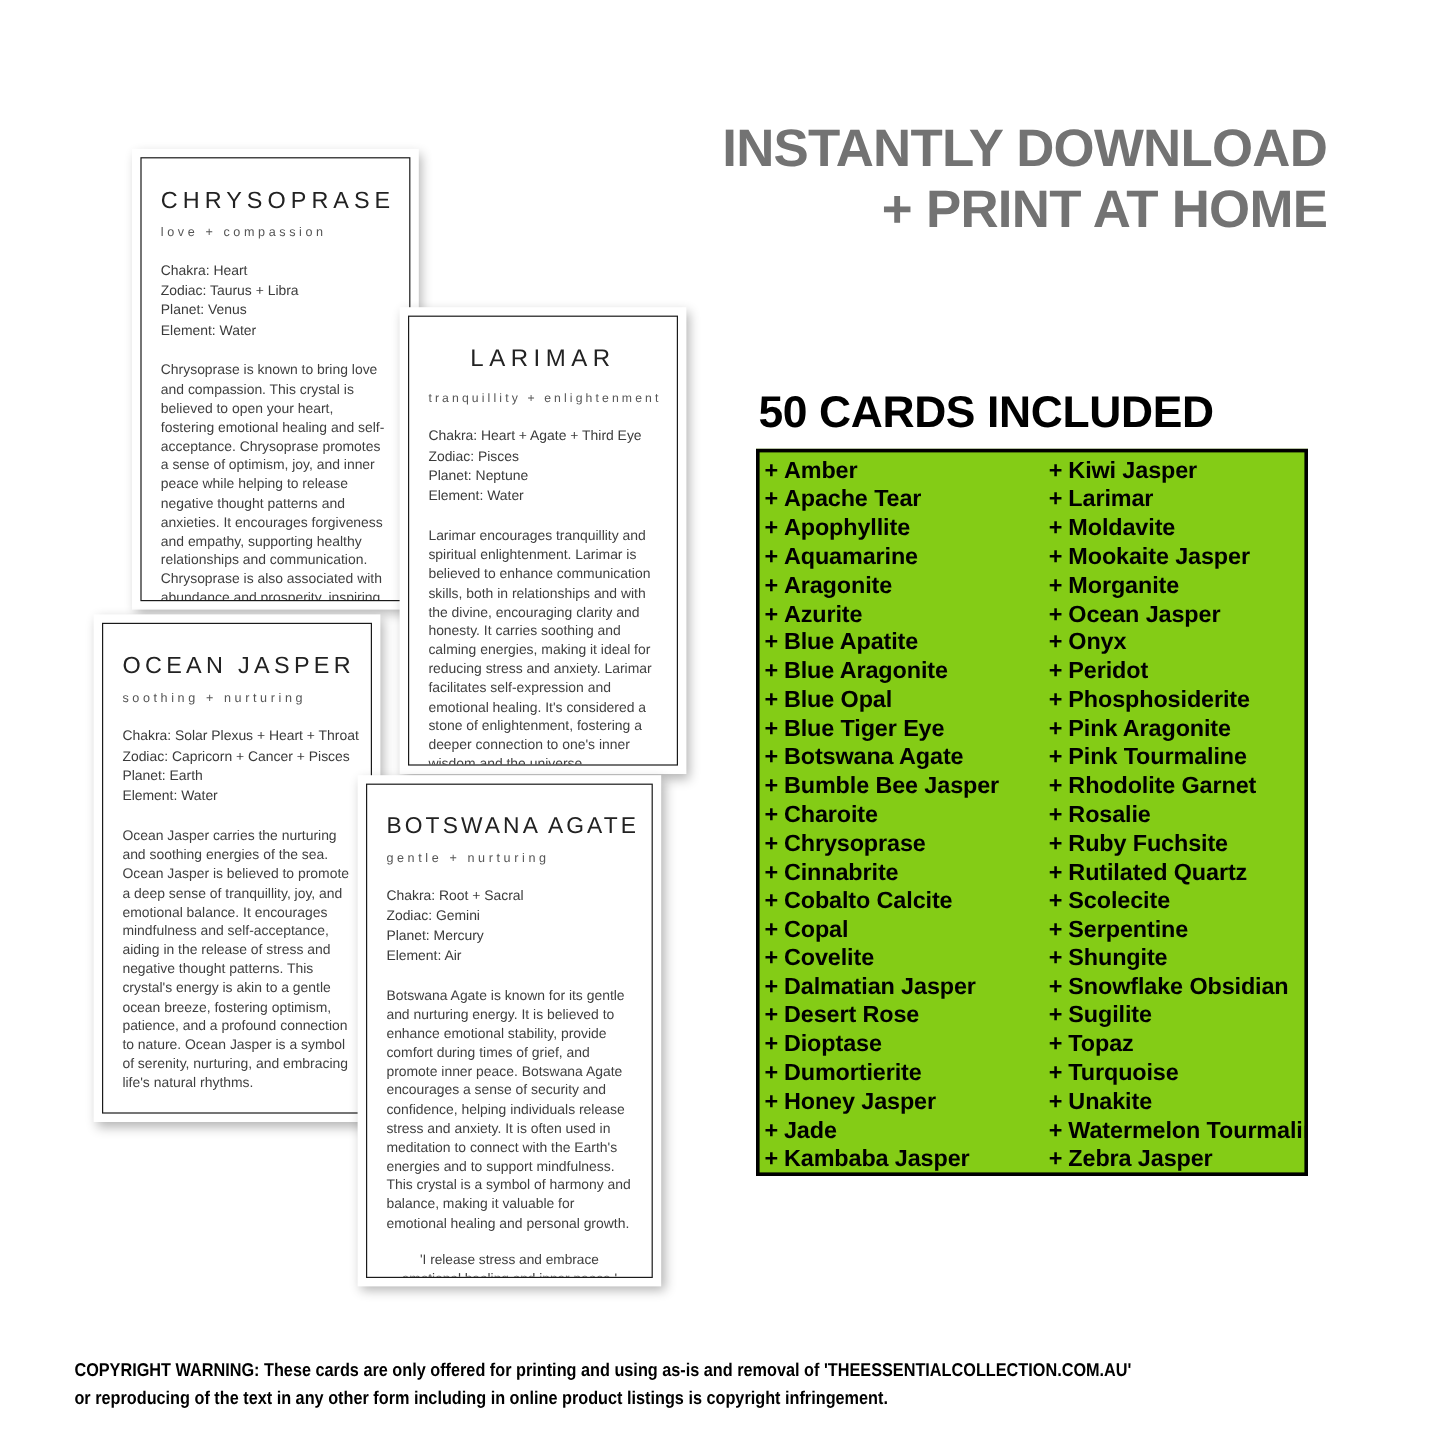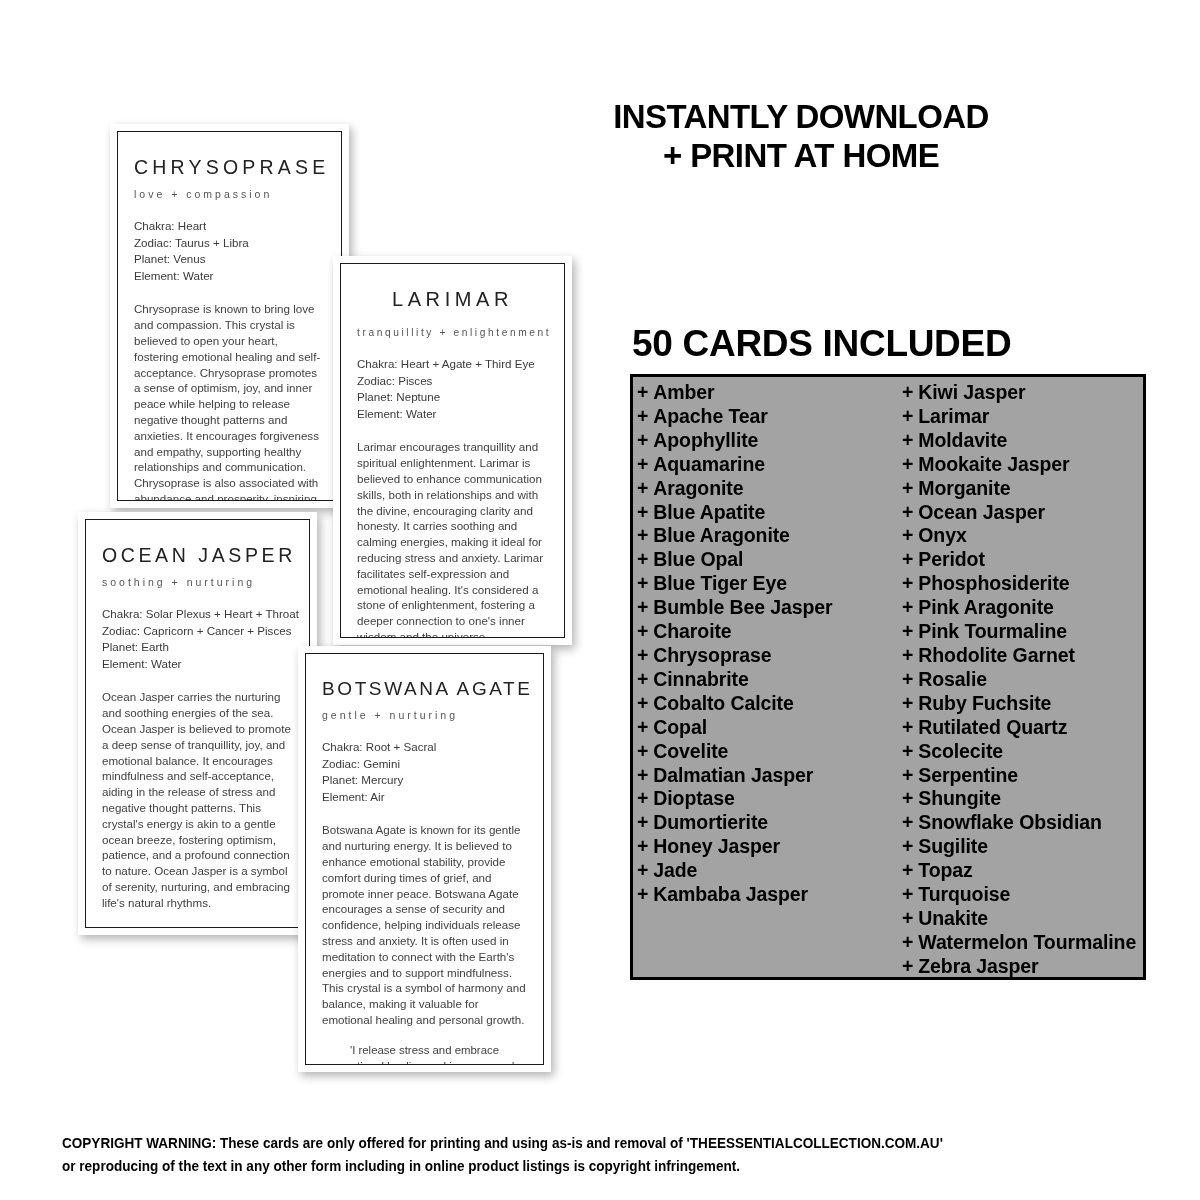--- a/index.html
+++ b/index.html
@@ -93,12 +93,12 @@
     left: 496px;
     top: 98px;
     width: 610px;
-    text-align: center;
-    font-size: 33px;
+    text-align: right;
+    font-size: 44px;
     line-height: 1.17;
     font-weight: 700;
     letter-spacing: -0.6px;
-    color: #000000;
+    color: #737373;
   }
   #headline .hl-line { display: block; white-space: nowrap; }
 

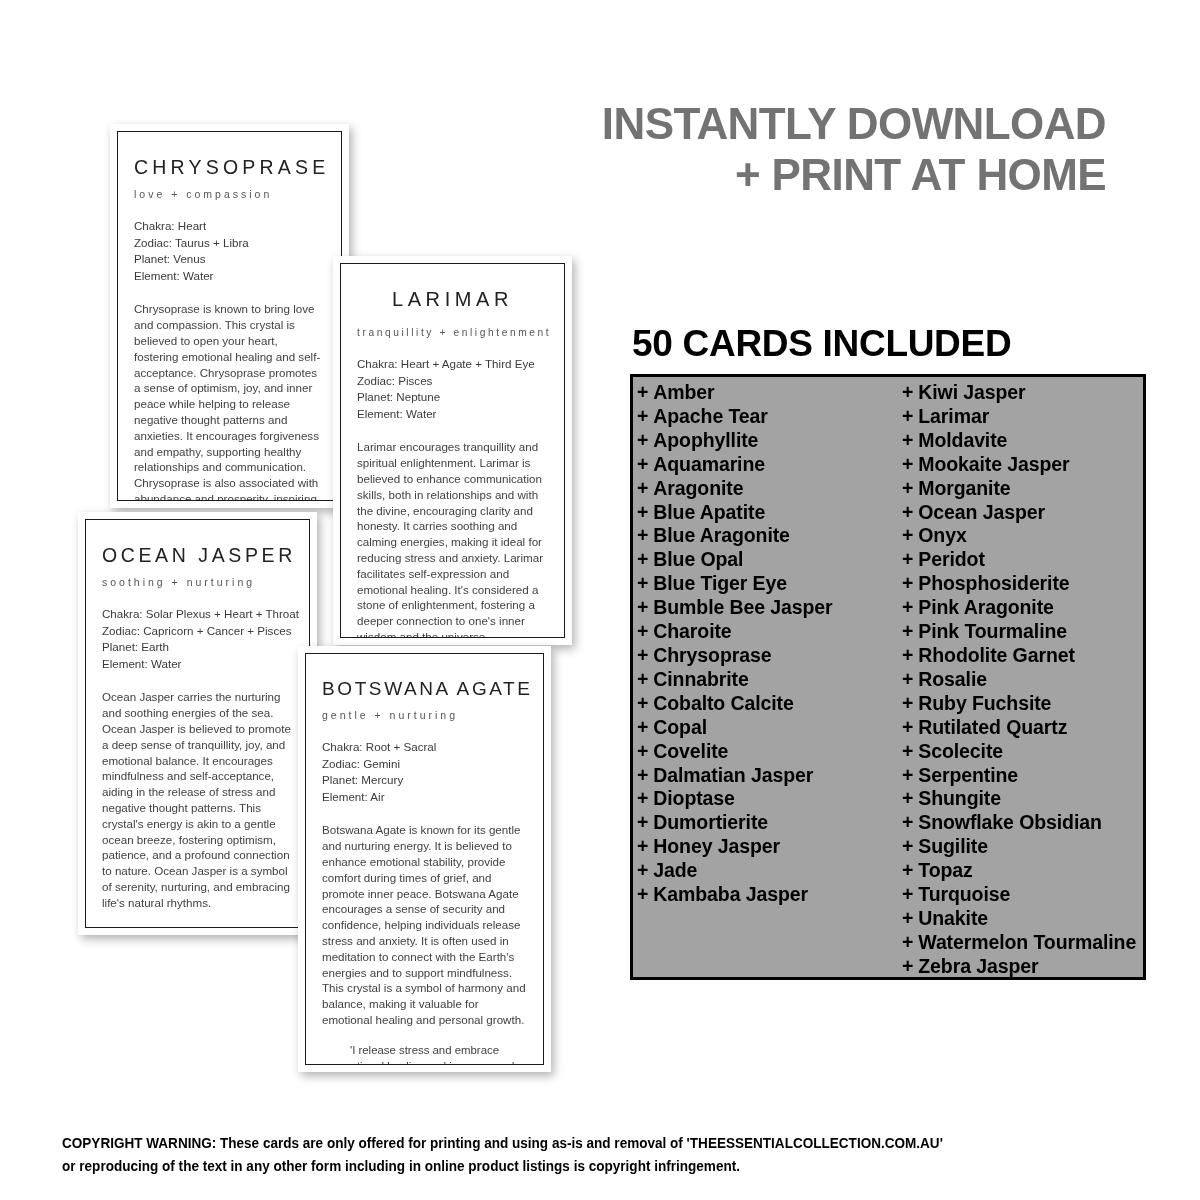--- a/index.html
+++ b/index.html
@@ -117,10 +117,10 @@
     position: absolute;
     left: 630px;
     top: 374px;
-    width: 516px;
+    width: 460px;
     height: 606px;
     border: 3.5px solid #000000;
-    background: #a3a3a3;
+    background: #84cc16;
     padding: 4px 2px 2px 4px;
     display: flex;
     overflow: hidden;

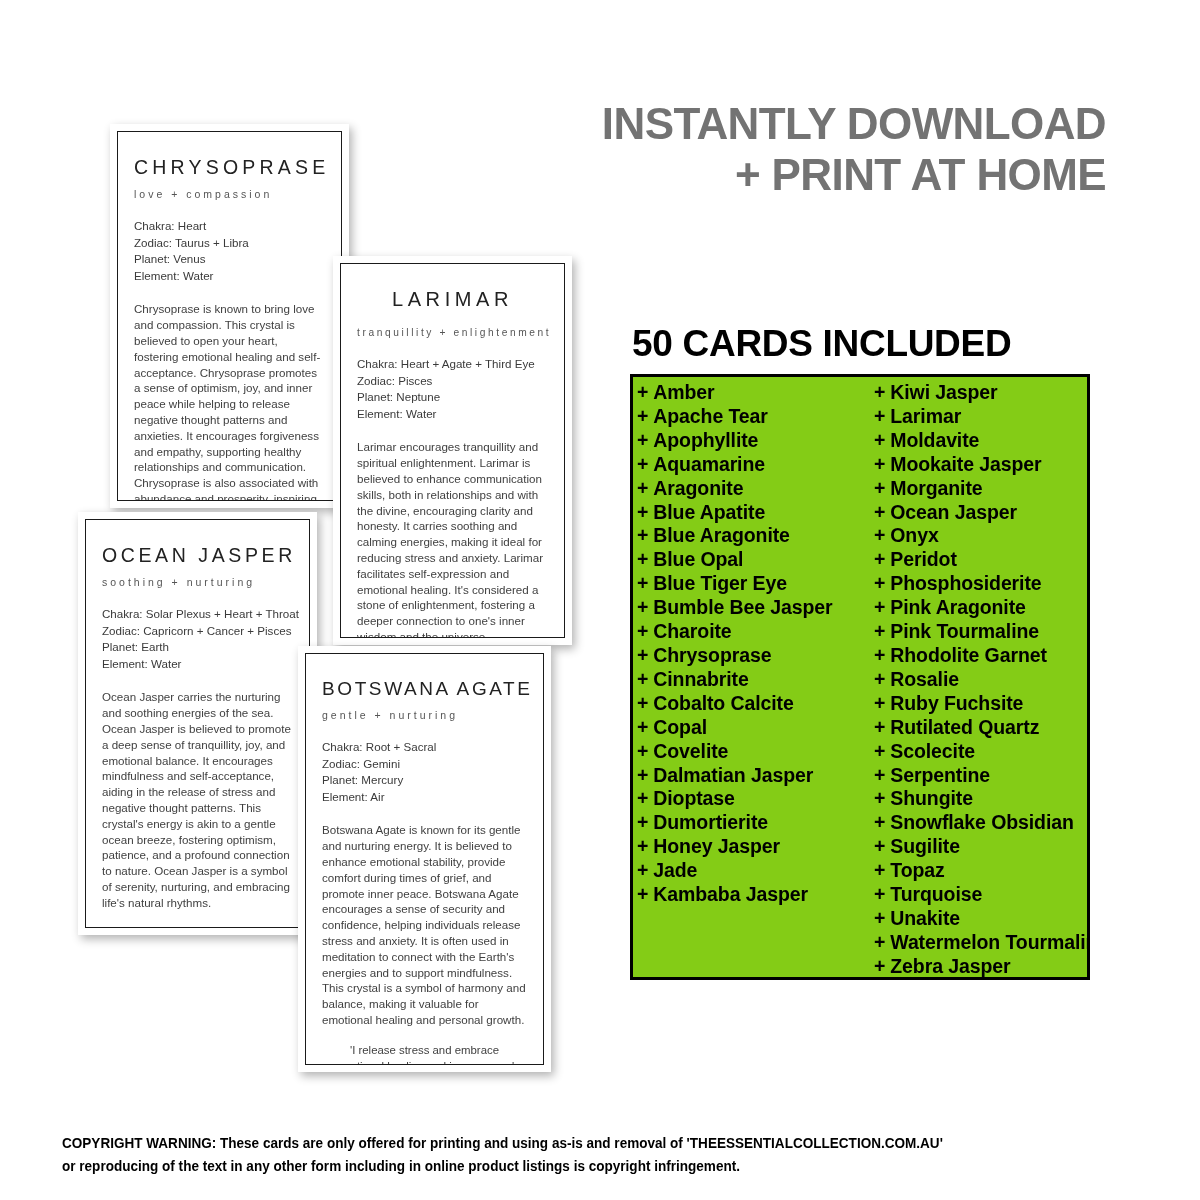--- a/index.html
+++ b/index.html
@@ -238,6 +238,7 @@
         <div class="list-item"><span class="plus">+</span><span>Apophyllite</span></div>
         <div class="list-item"><span class="plus">+</span><span>Aquamarine</span></div>
         <div class="list-item"><span class="plus">+</span><span>Aragonite</span></div>
+        <div class="list-item"><span class="plus">+</span><span>Azurite</span></div>
         <div class="list-item"><span class="plus">+</span><span>Blue Apatite</span></div>
         <div class="list-item"><span class="plus">+</span><span>Blue Aragonite</span></div>
         <div class="list-item"><span class="plus">+</span><span>Blue Opal</span></div>

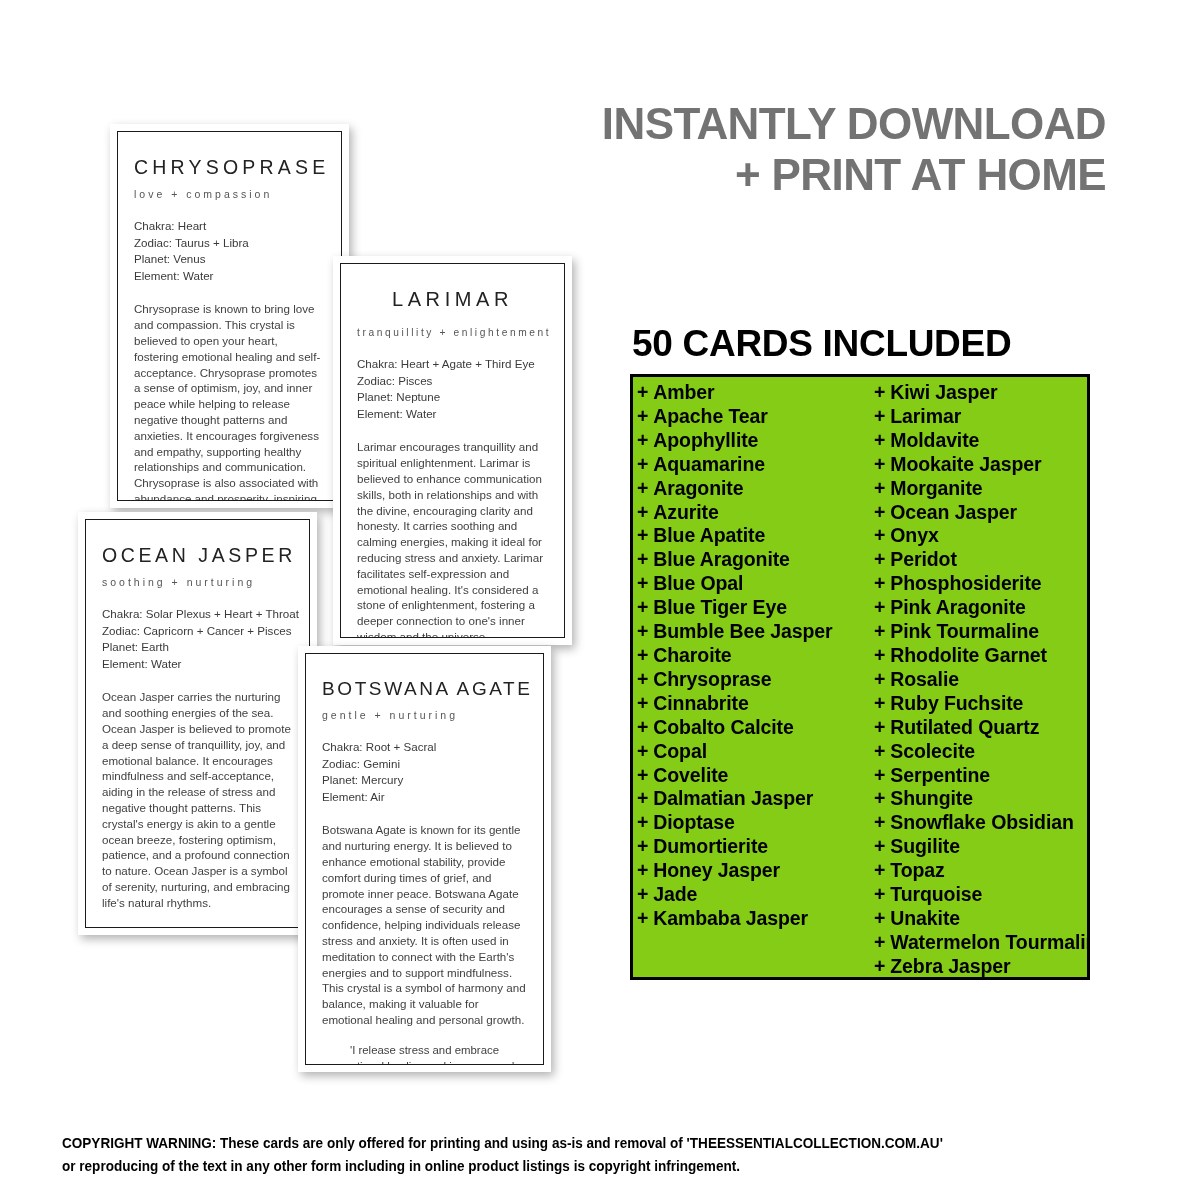--- a/index.html
+++ b/index.html
@@ -243,6 +243,7 @@
         <div class="list-item"><span class="plus">+</span><span>Blue Aragonite</span></div>
         <div class="list-item"><span class="plus">+</span><span>Blue Opal</span></div>
         <div class="list-item"><span class="plus">+</span><span>Blue Tiger Eye</span></div>
+        <div class="list-item"><span class="plus">+</span><span>Botswana Agate</span></div>
         <div class="list-item"><span class="plus">+</span><span>Bumble Bee Jasper</span></div>
         <div class="list-item"><span class="plus">+</span><span>Charoite</span></div>
         <div class="list-item"><span class="plus">+</span><span>Chrysoprase</span></div>

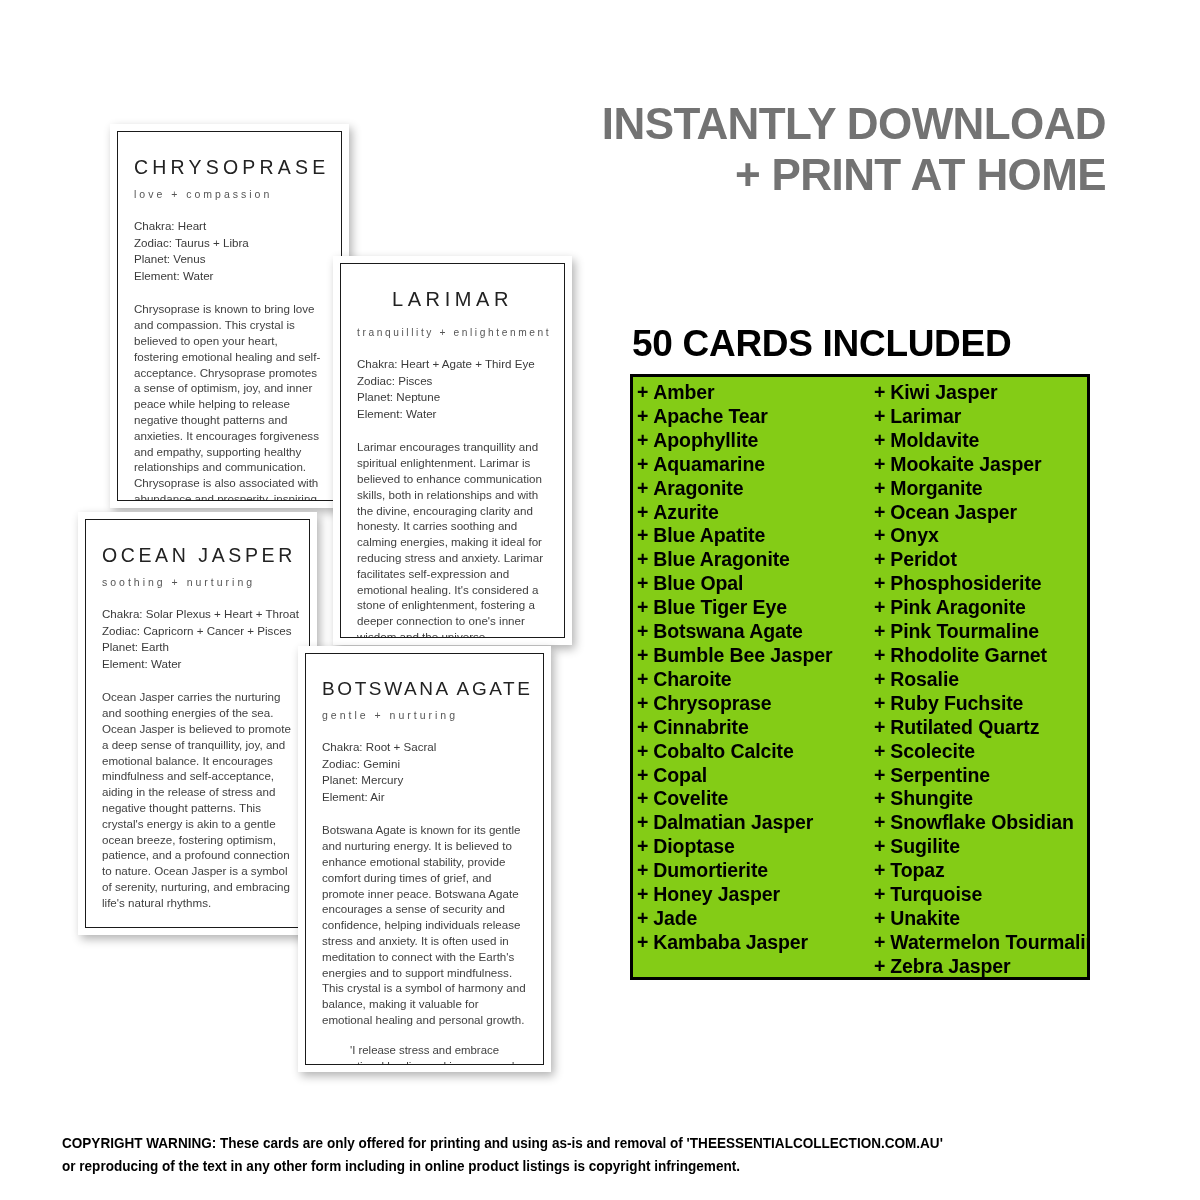--- a/index.html
+++ b/index.html
@@ -252,6 +252,7 @@
         <div class="list-item"><span class="plus">+</span><span>Copal</span></div>
         <div class="list-item"><span class="plus">+</span><span>Covelite</span></div>
         <div class="list-item"><span class="plus">+</span><span>Dalmatian Jasper</span></div>
+        <div class="list-item"><span class="plus">+</span><span>Desert Rose</span></div>
         <div class="list-item"><span class="plus">+</span><span>Dioptase</span></div>
         <div class="list-item"><span class="plus">+</span><span>Dumortierite</span></div>
         <div class="list-item"><span class="plus">+</span><span>Honey Jasper</span></div>

